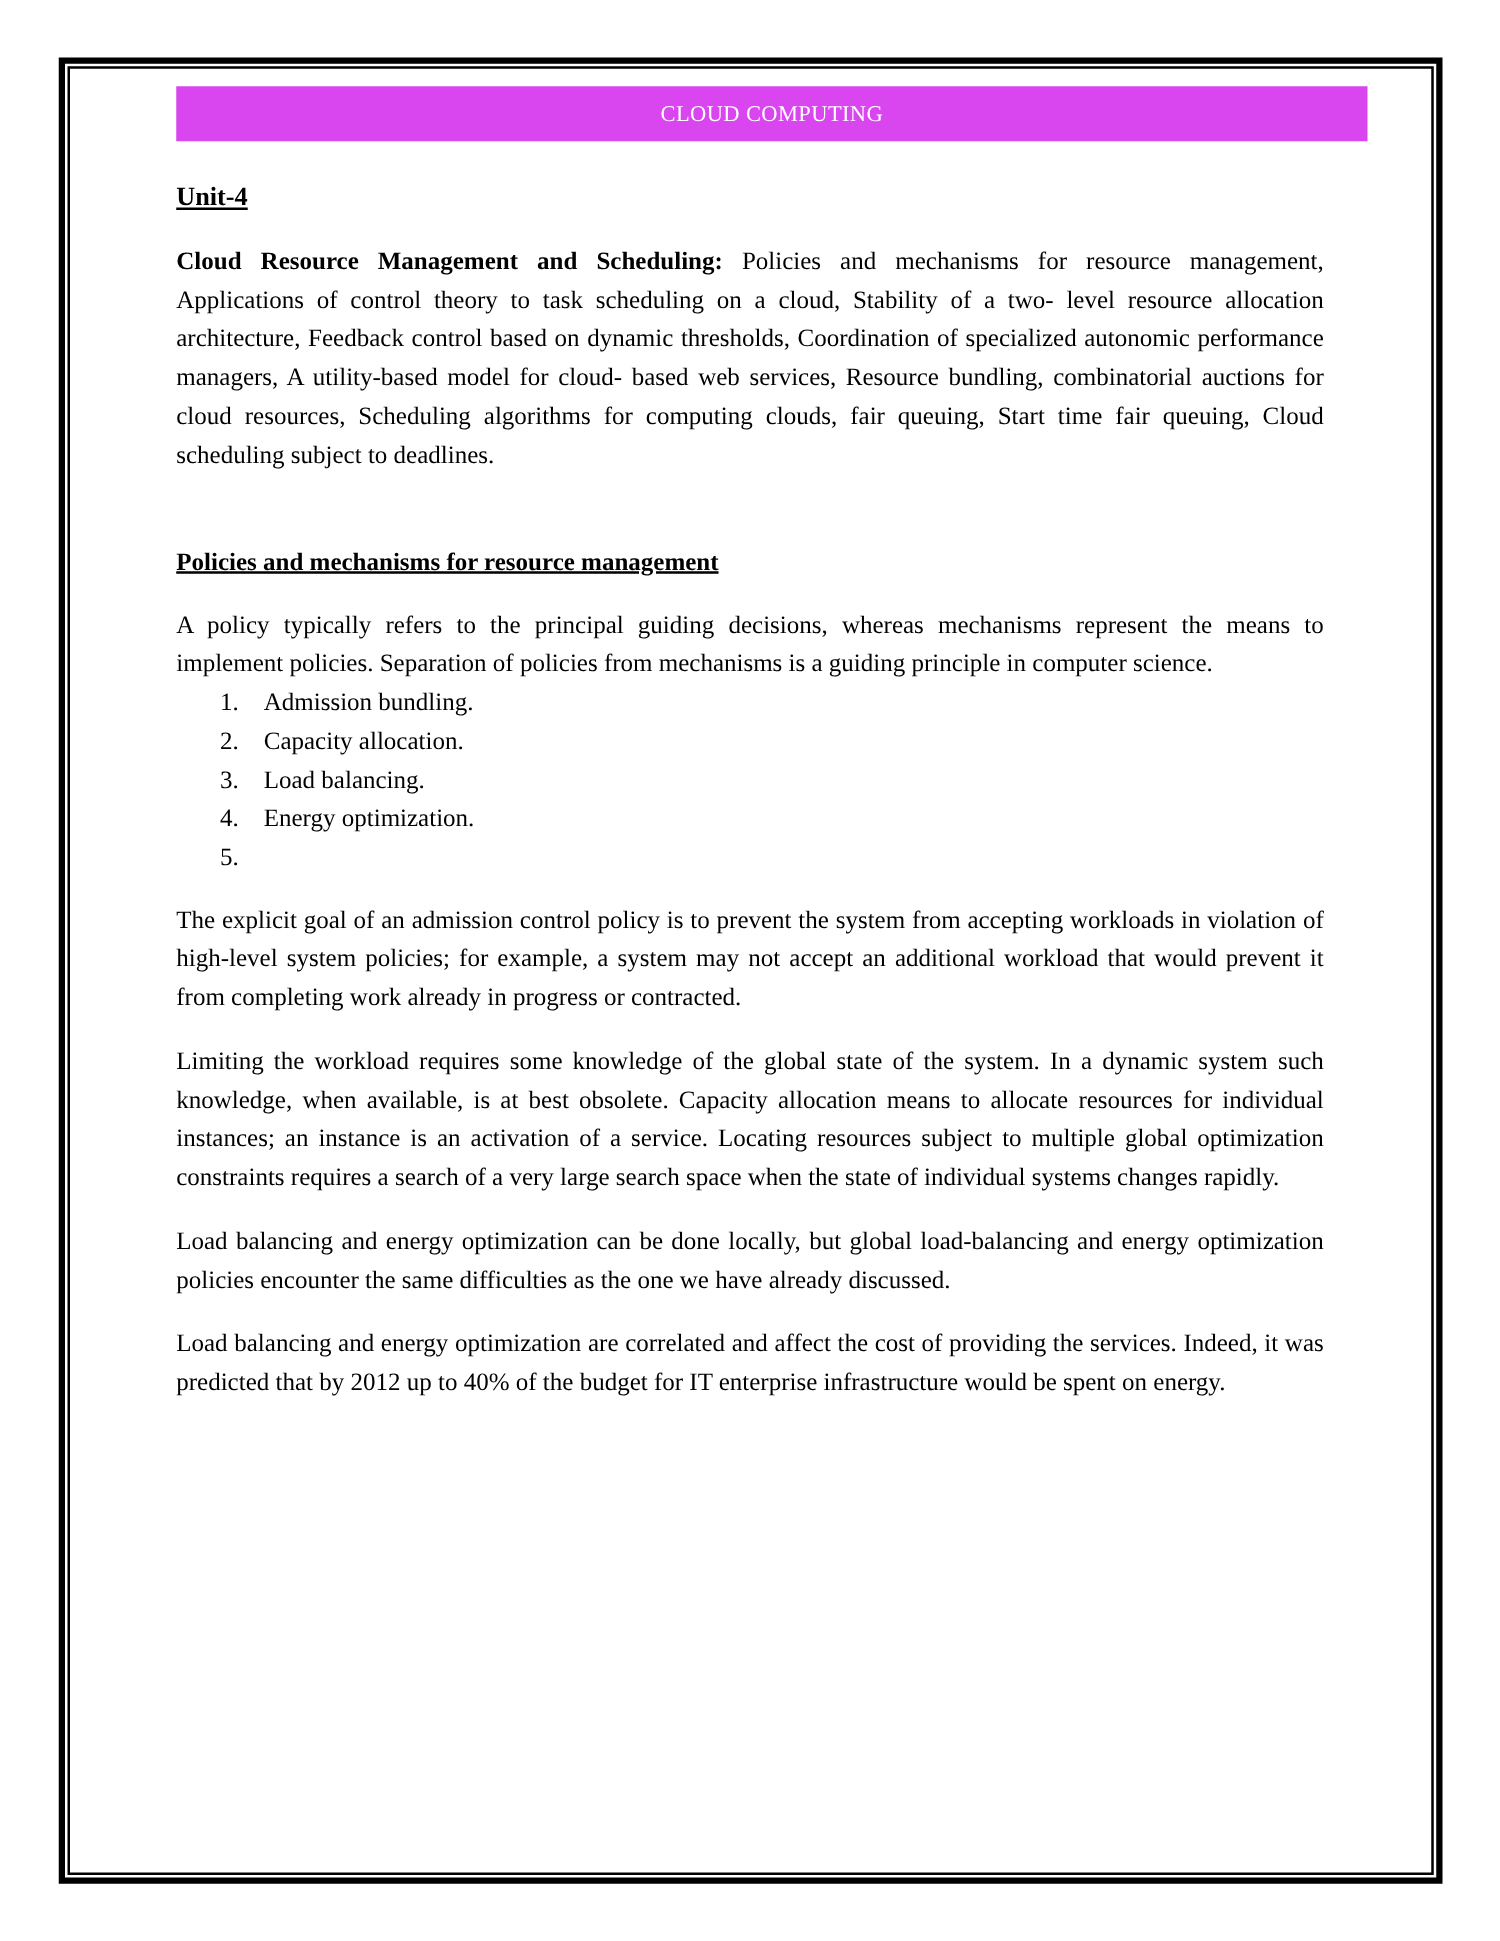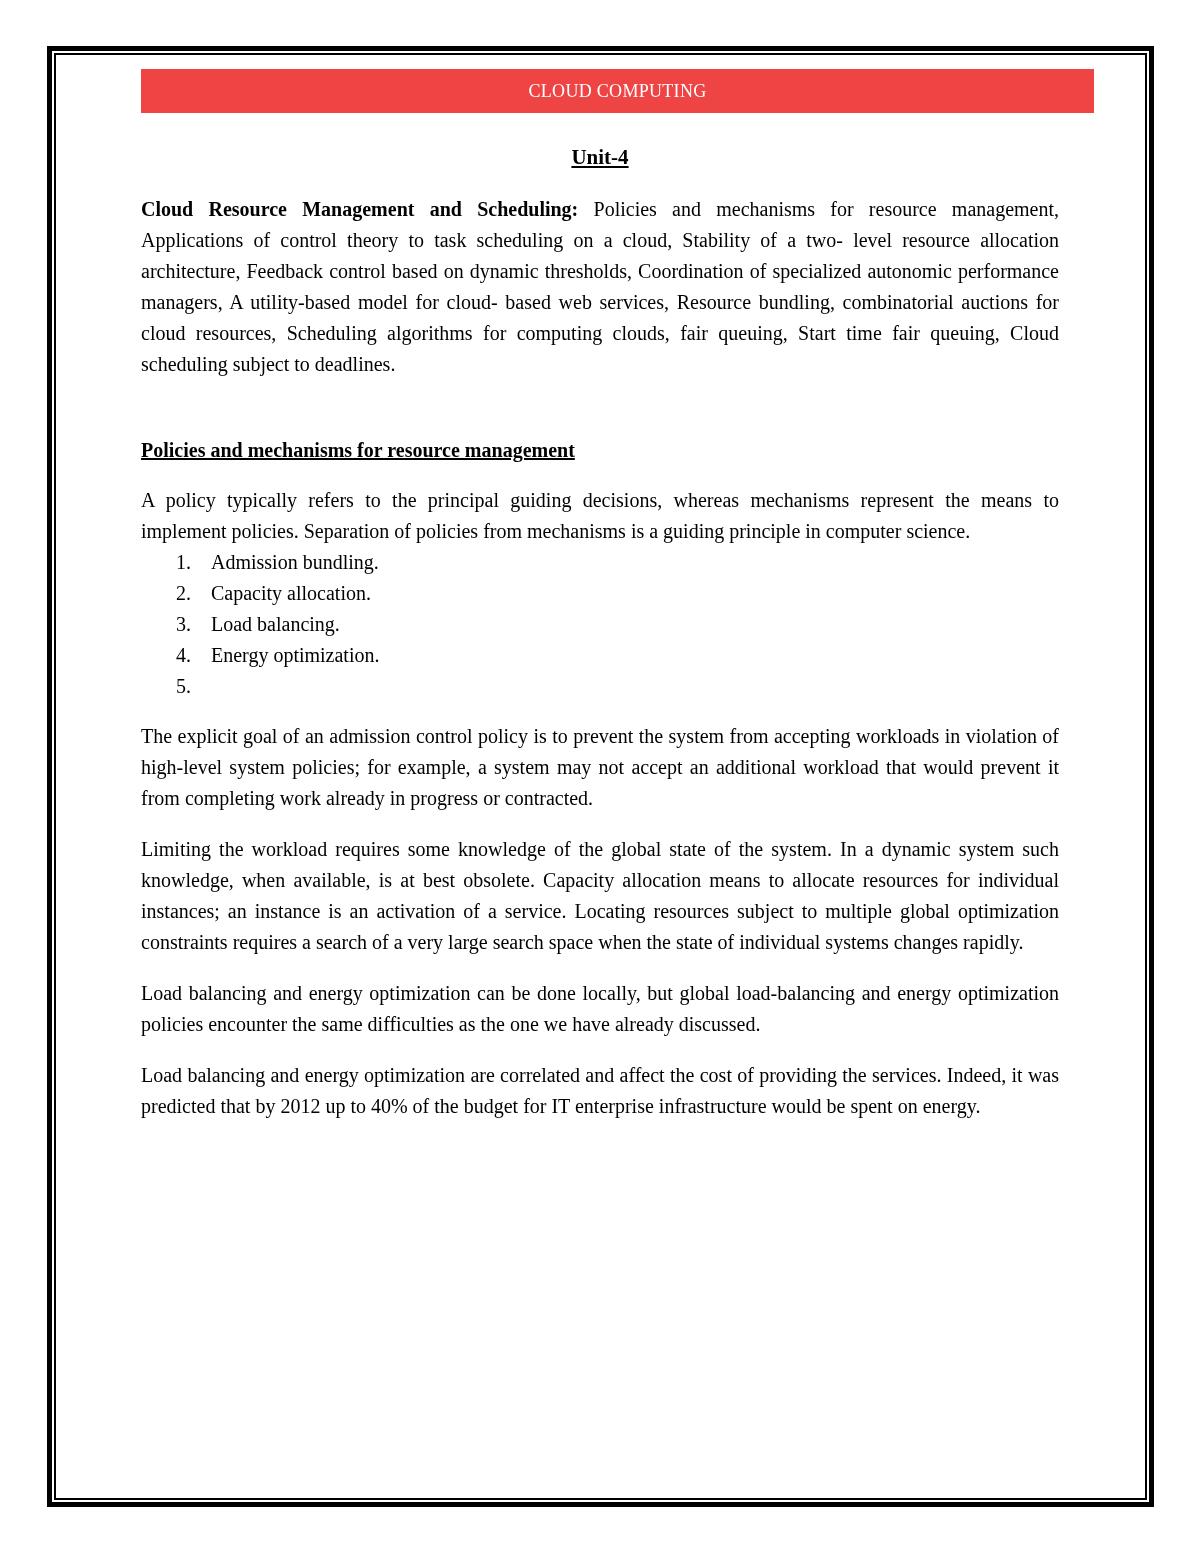--- a/index.html
+++ b/index.html
@@ -10,7 +10,7 @@
   .border-inner { position:absolute; left:54px; top:53px; width:1093px; height:1447px;
                   box-sizing:border-box; border:2px solid #000; }
   .header-band { position:absolute; left:141px; top:69px; width:953px; height:44px;
-                 background:#ef4444; color:#fff; text-align:center; line-height:44px;
+                 background:#d946ef; color:#fff; text-align:center; line-height:44px;
                  font-size:18px; letter-spacing:0.3px; }
   .content { position:absolute; left:141px; top:142px; width:918px; font-size:20px; }
   .unit-title { text-align:center; font-weight:bold; text-decoration:underline;

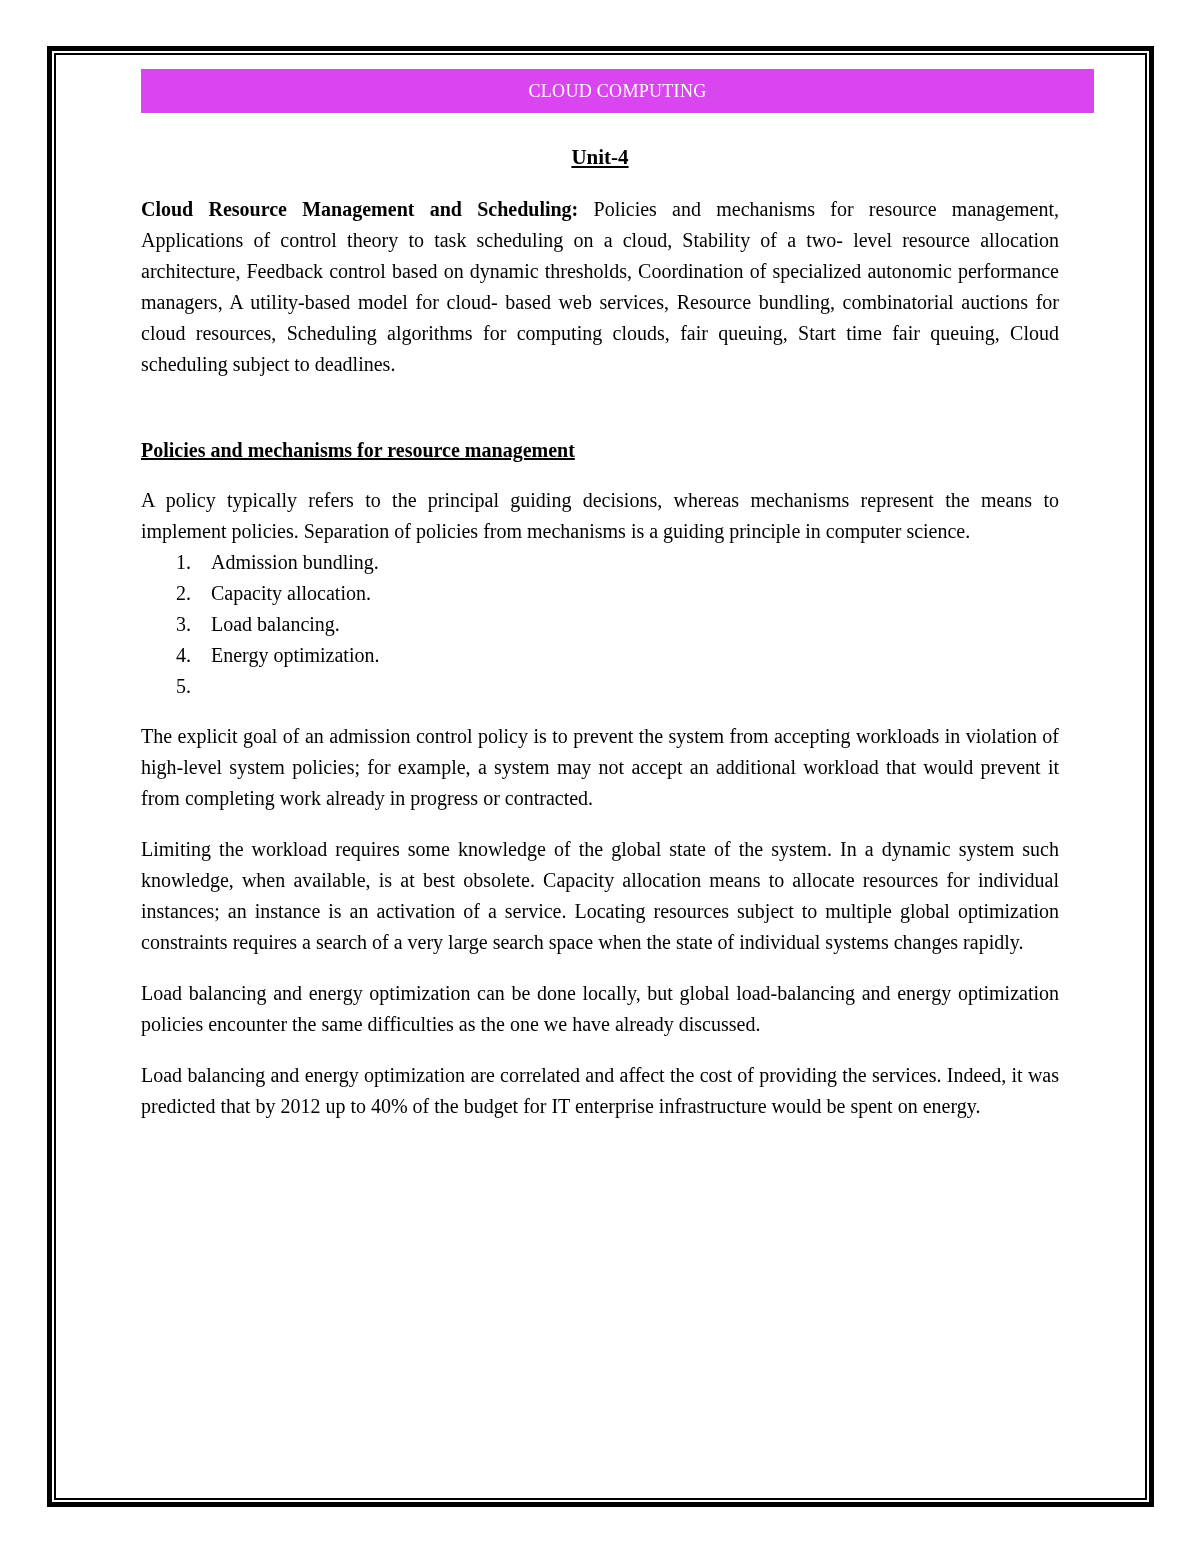--- a/index.html
+++ b/index.html
@@ -13,7 +13,7 @@
                  background:#d946ef; color:#fff; text-align:center; line-height:44px;
                  font-size:18px; letter-spacing:0.3px; }
   .content { position:absolute; left:141px; top:142px; width:918px; font-size:20px; }
-  .unit-title { text-align:center; font-weight:bold; text-decoration:underline;
+  .unit-title { text-align:left; font-weight:bold; text-decoration:underline;
                 font-size:21px; line-height:31px; margin:0 0 21px 0; }
   p { margin:0; line-height:31px; text-align:justify; }
   .syllabus { margin-bottom:55px; }

